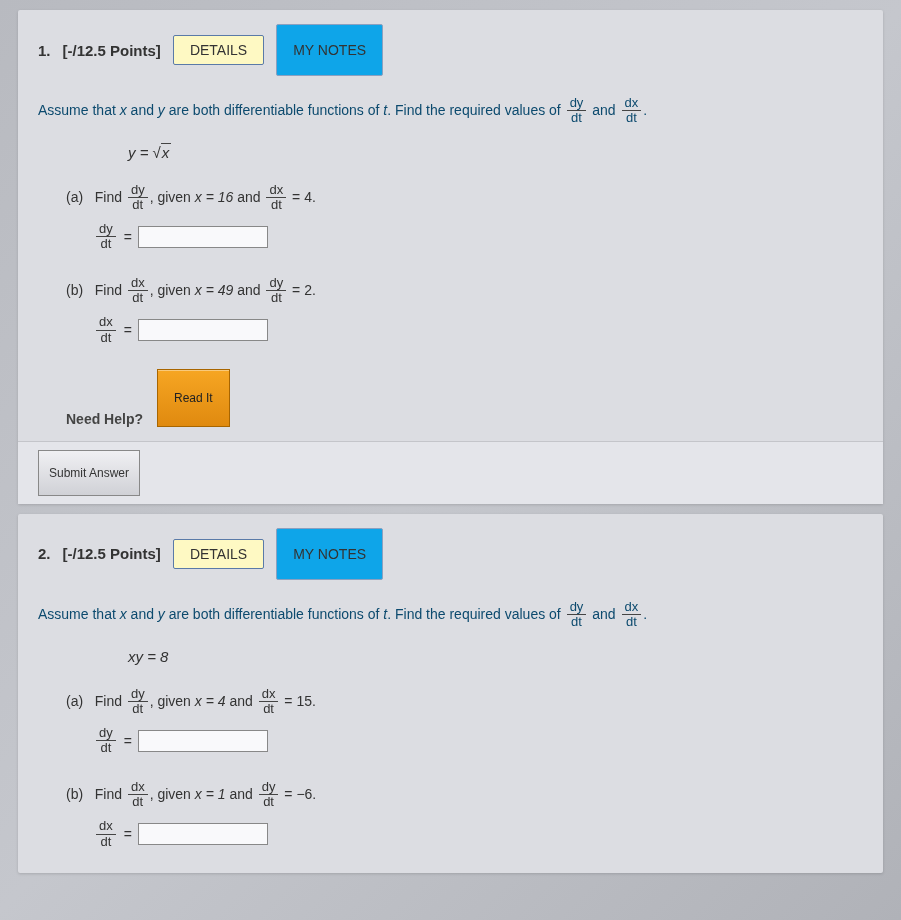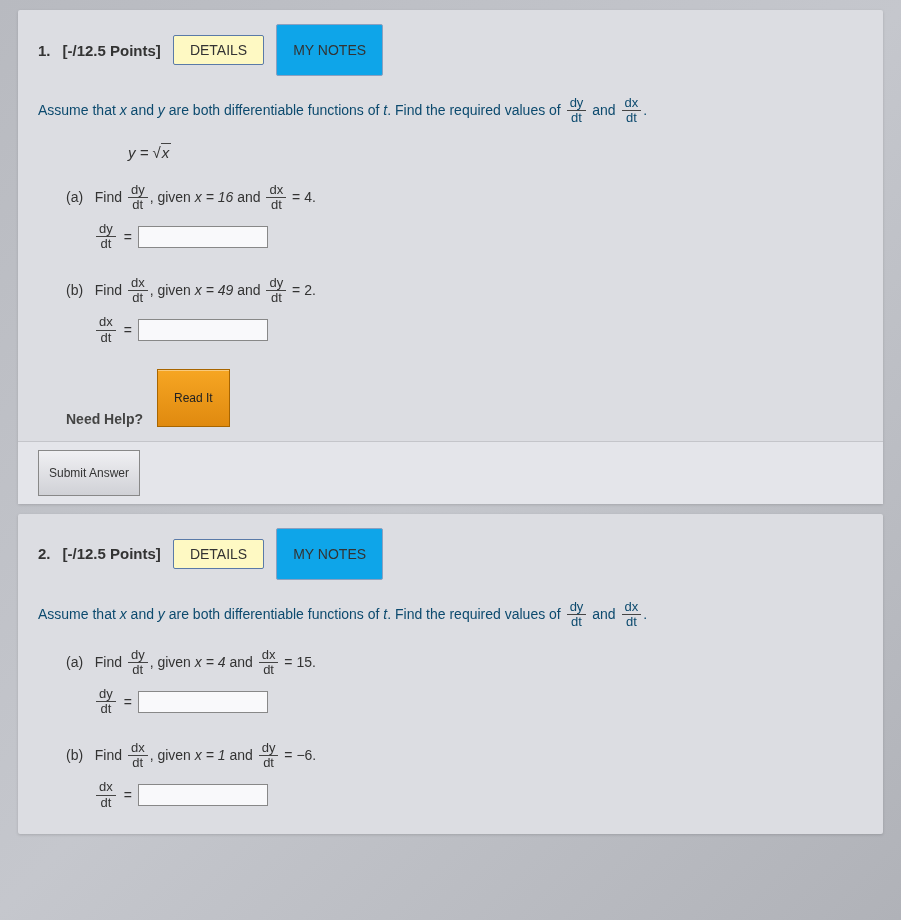--- a/index.html
+++ b/index.html
@@ -199,6 +199,7 @@
     <span class="frac"><span class="num">dx</span><span class="den">dt</span></span><span>.</span>
   </div>
 
+  <div class="eq-display ital">xy = 8</div>
 
   <div class="part">
     <span class="part-label">(a)</span>&nbsp;&nbsp;

